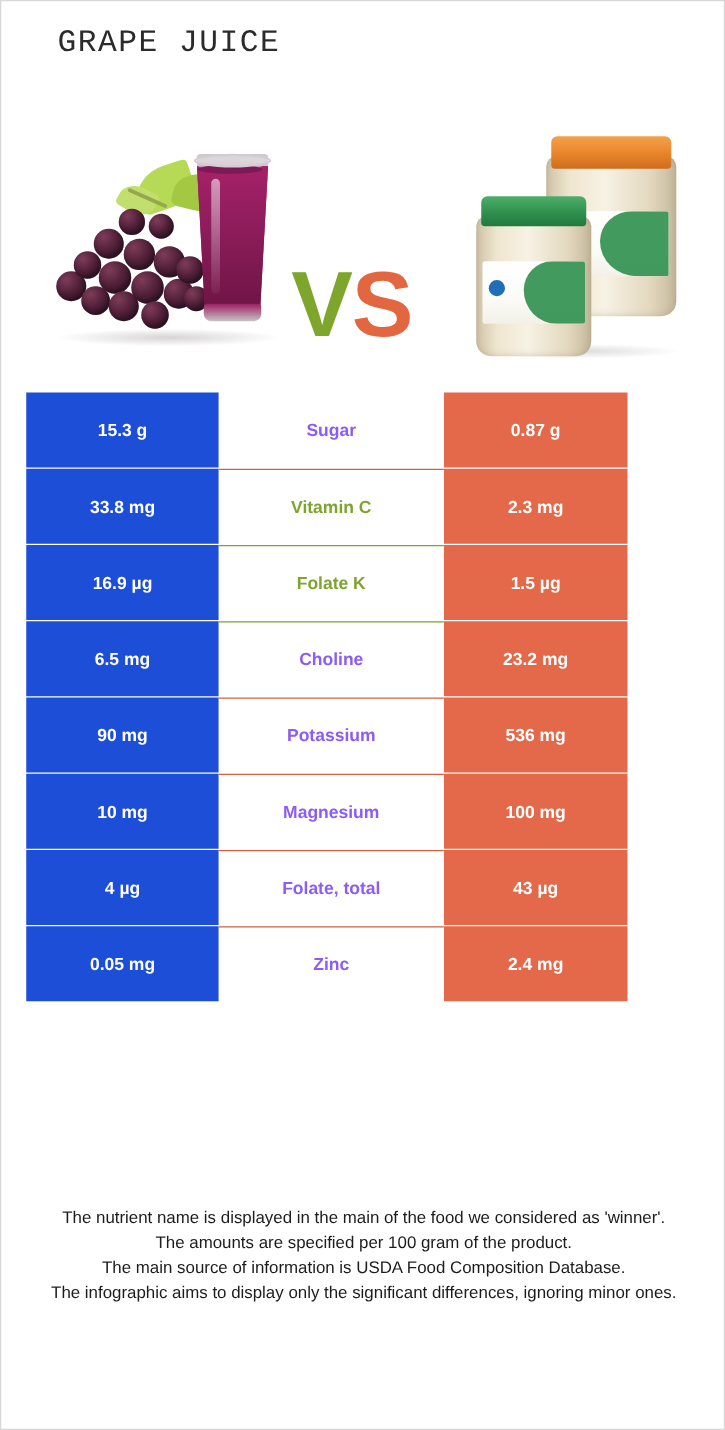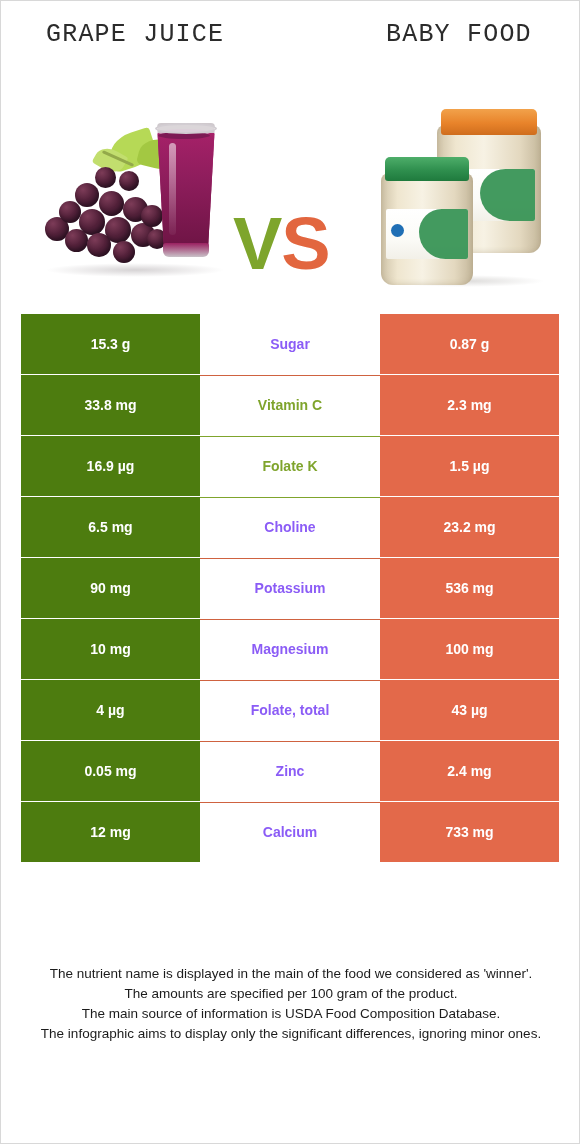--- a/index.html
+++ b/index.html
@@ -289,7 +289,6 @@
 
   <div class="header">
     <div class="title title-left">Grape juice</div>
-    <div class="title title-right">Baby food</div>
   </div>
 
   <div class="hero">

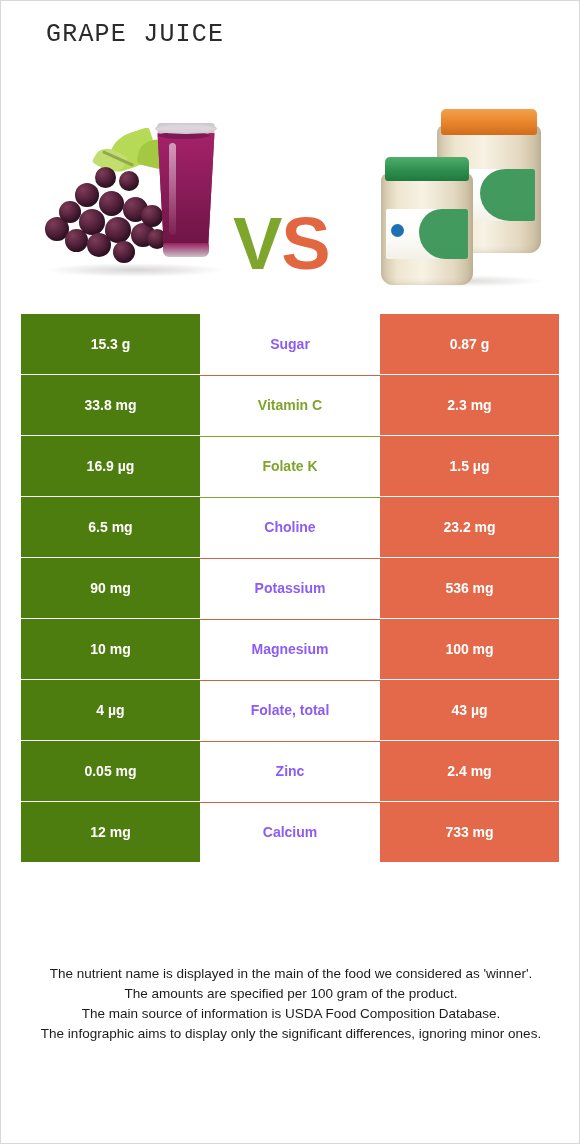--- a/index.html
+++ b/index.html
@@ -236,8 +236,8 @@
     box-sizing: border-box;
   }
   .cell-left {
-    width: 179px;
-    background: #4d7c0f;
+    width: 154px;
+    background: #1d4ed8;
     color: #ffffff;
     font-size: 14px;
     font-weight: 700;

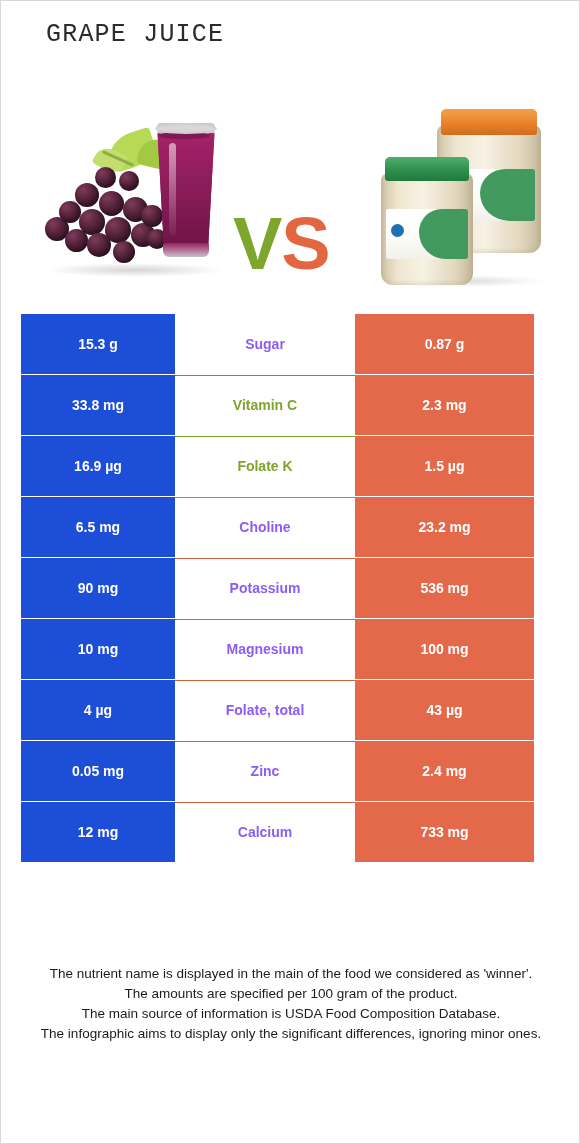--- a/index.html
+++ b/index.html
@@ -243,7 +243,7 @@
     font-weight: 700;
   }
   .cell-right {
-    width: 179px;
+    width: 147px;
     background: #e3694a;
     color: #ffffff;
     font-size: 14px;

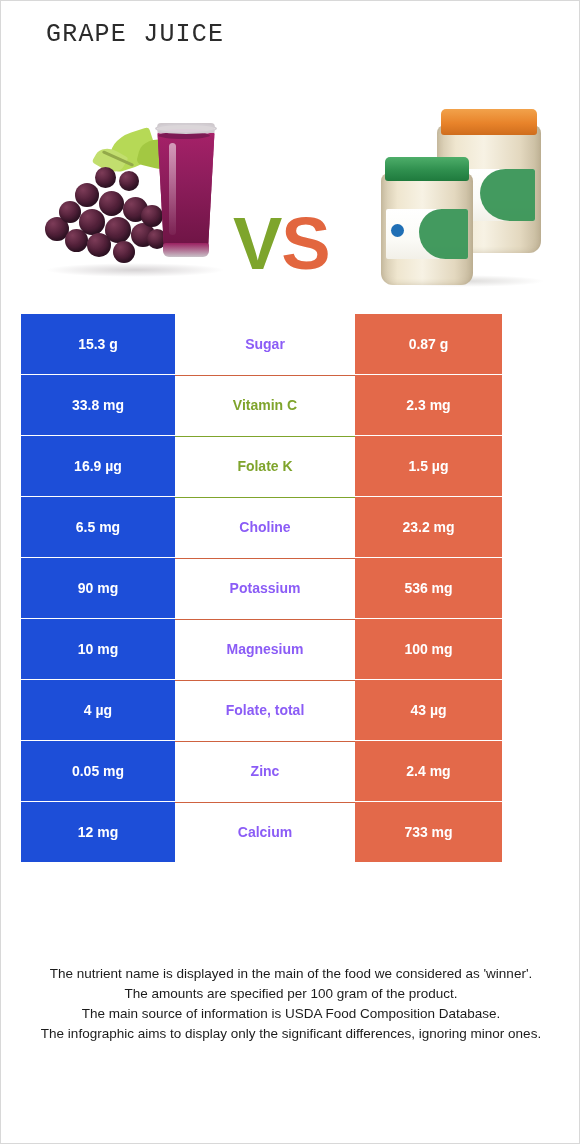--- a/index.html
+++ b/index.html
@@ -418,14 +418,6 @@
         </div>
         <div class="cell cell-right">2.4 mg</div>
       </div>
-      <div class="row">
-        <div class="cell cell-left">12 mg</div>
-        <div class="cell cell-mid">
-          <div class="divider div-orange"></div>
-          <span class="win-orange">Calcium</span>
-        </div>
-        <div class="cell cell-right">733 mg</div>
-      </div>
     </div>
 
   <div class="footer">

